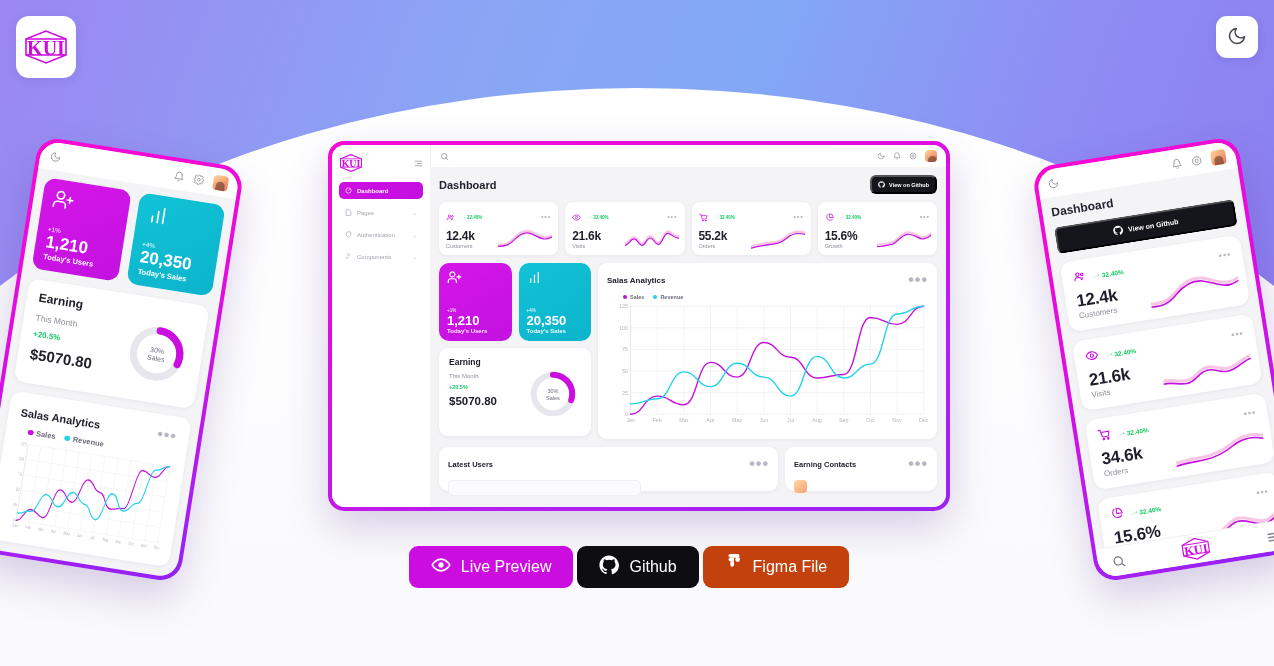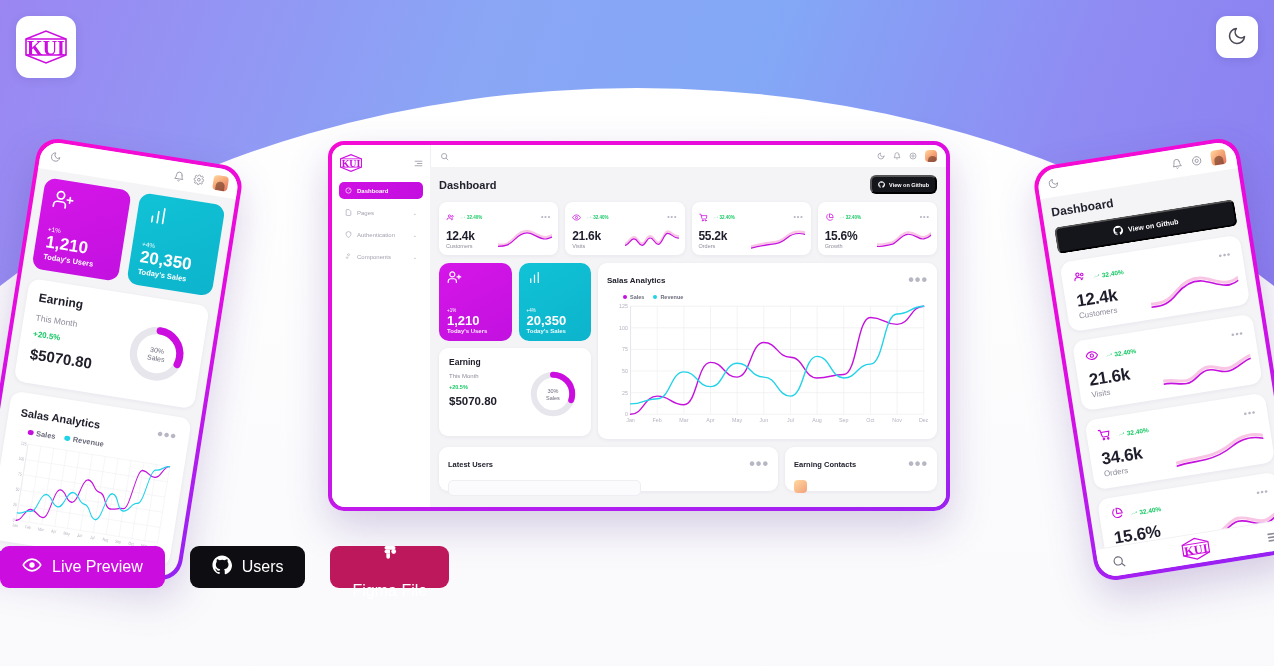--- a/index.html
+++ b/index.html
@@ -232,7 +232,7 @@
   
   #cta-row {
     position: absolute; left: 0; right: 16px; top: 546px;
-    display: flex; gap: 25px; z-index: 30;
+    display: flex; justify-content: center; gap: 4px; z-index: 30;
   }
   .cta {
     display: inline-flex; align-items: center; gap: 10px;

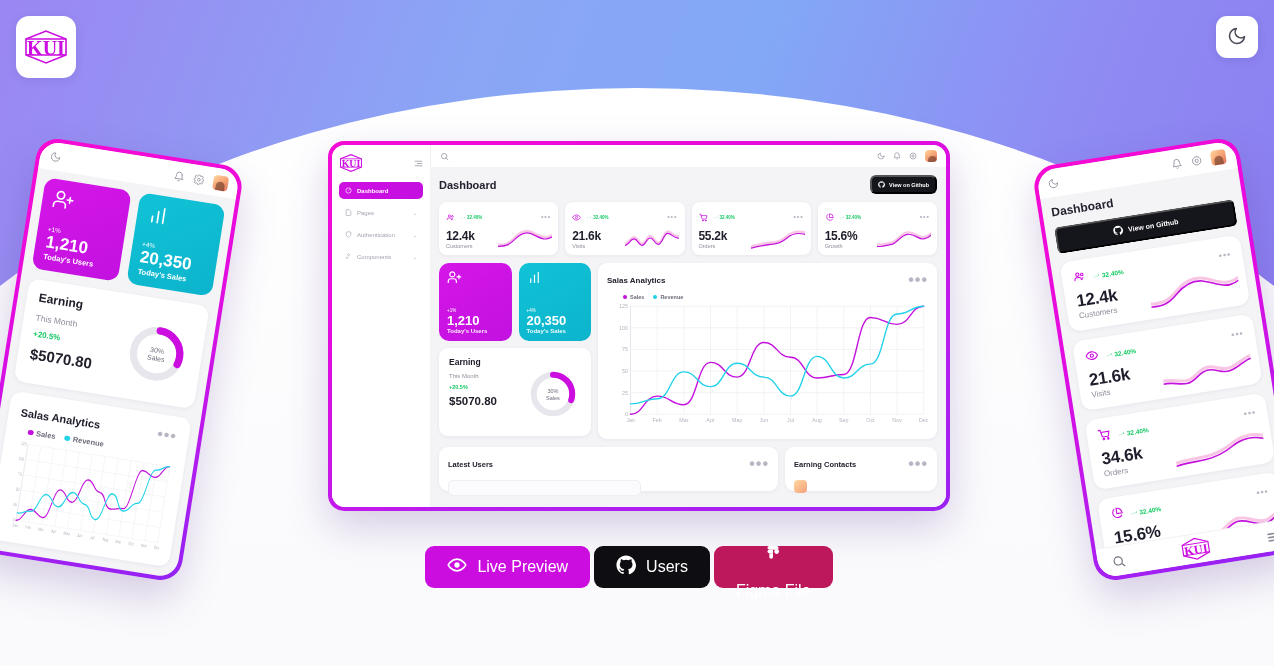--- a/index.html
+++ b/index.html
@@ -931,7 +931,7 @@
           <path d="M12 .5C5.7.5.5 5.7.5 12c0 5.1 3.3 9.4 7.9 10.9.6.1.8-.2.8-.6v-2c-3.2.7-3.9-1.5-3.9-1.5-.5-1.3-1.3-1.7-1.3-1.7-1-.7.1-.7.1-.7 1.1.1 1.7 1.2 1.7 1.2 1 1.8 2.7 1.3 3.4 1 .1-.7.4-1.3.7-1.6-2.6-.3-5.3-1.3-5.3-5.8 0-1.3.5-2.3 1.2-3.1-.1-.3-.5-1.5.1-3.1 0 0 1-.3 3.3 1.2a11 11 0 0 1 6 0C17.5 4.7 18.5 5 18.5 5c.6 1.6.2 2.8.1 3.1.8.8 1.2 1.8 1.2 3.1 0 4.5-2.7 5.5-5.3 5.8.4.4.8 1.1.8 2.2v3.3c0 .3.2.7.8.6 4.6-1.5 7.9-5.8 7.9-10.9C23.5 5.7 18.3.5 12 .5z"></path>
         </svg>
     </span>
-    <span>Users</span>
+    <span>Github</span>
   </button>
 
   <button class="cta cyan">

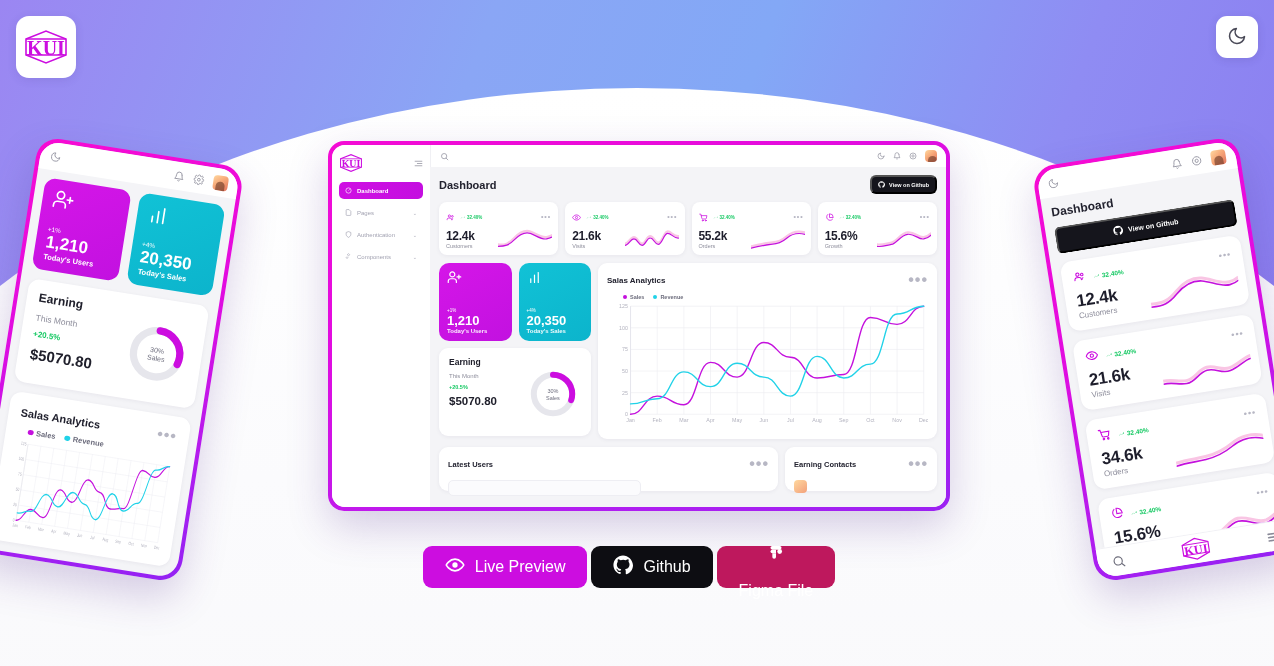--- a/index.html
+++ b/index.html
@@ -242,7 +242,7 @@
   }
   .cta.magenta { background: #cc0de0; }
   .cta.black   { background: #0d0d12; }
-  .cta.cyan    { background: #be185d; flex-direction: column; }
+  .cta.cyan    { background: #c2410c; }
   .cta svg { flex-shrink: 0; }
 </style>
 </head>

